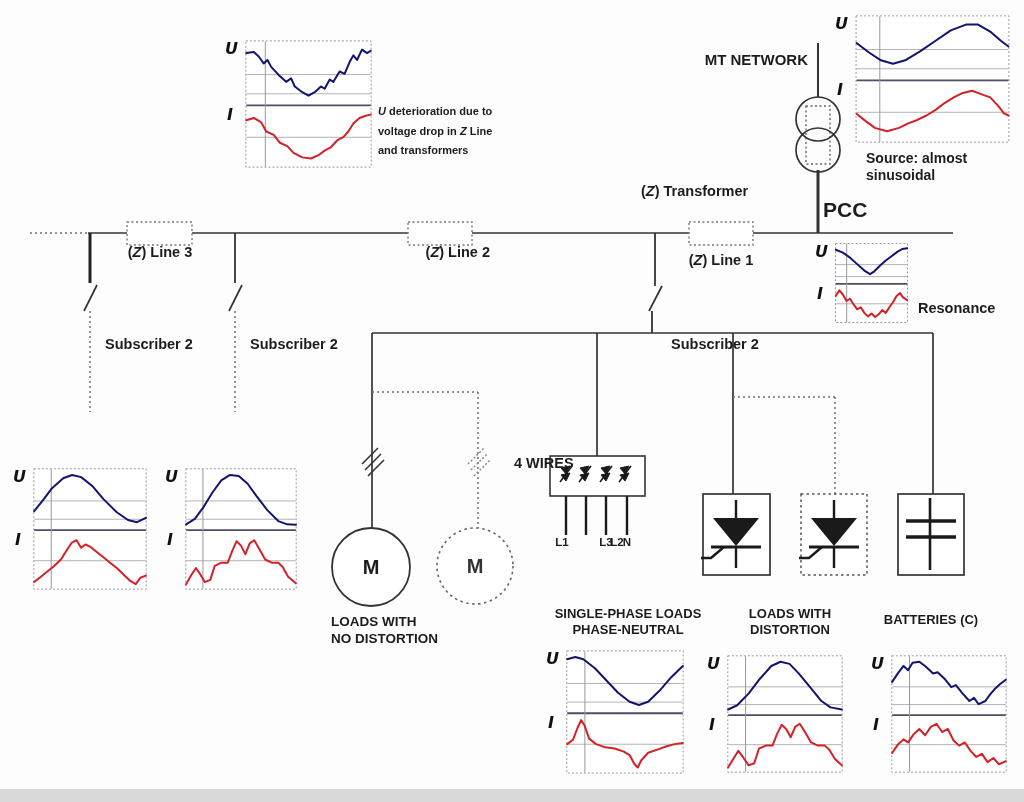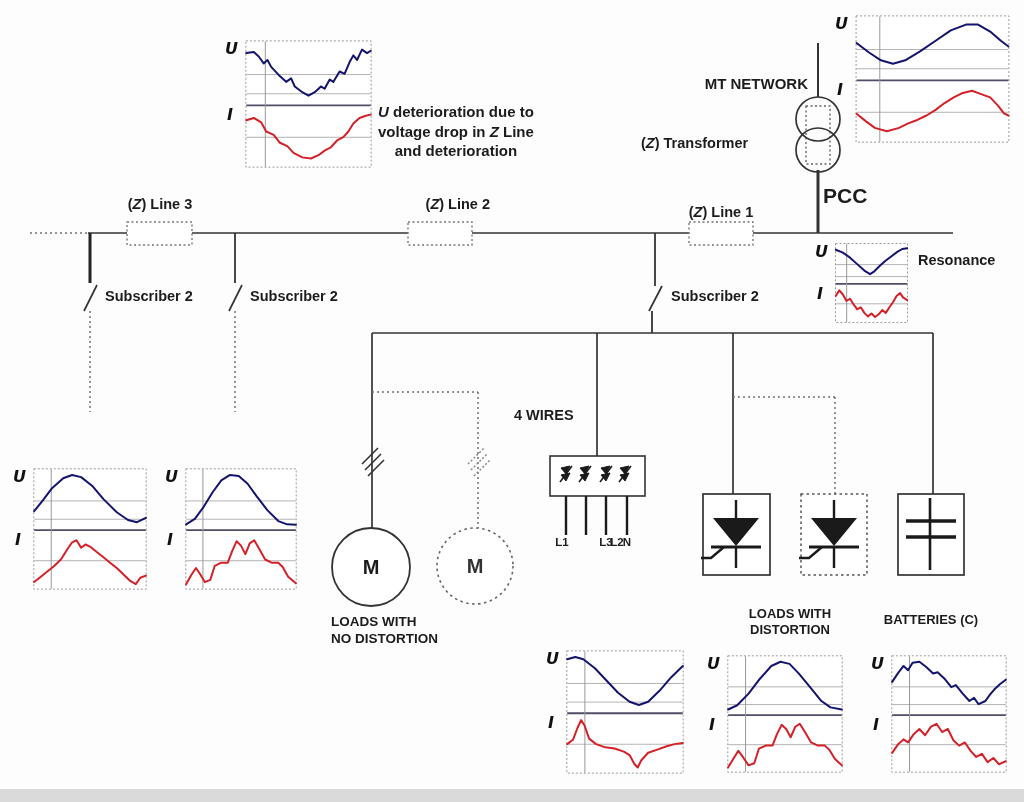--- a/index.html
+++ b/index.html
@@ -166,7 +166,7 @@
     </g>
   </svg>
 
-  <div class="lbl mt" style="left:666px;top:51px;width:142px;text-align:right;margin-top:24px;">MT NETWORK</div>
+  <div class="lbl mt" style="left:666px;top:51px;width:142px;text-align:right;">MT NETWORK</div>
   <div class="lbl f14" style="left:641px;top:135px;">(<i>Z</i>) Transformer</div>
   <div class="lbl pcc" style="left:823px;top:184px;">PCC</div>
 

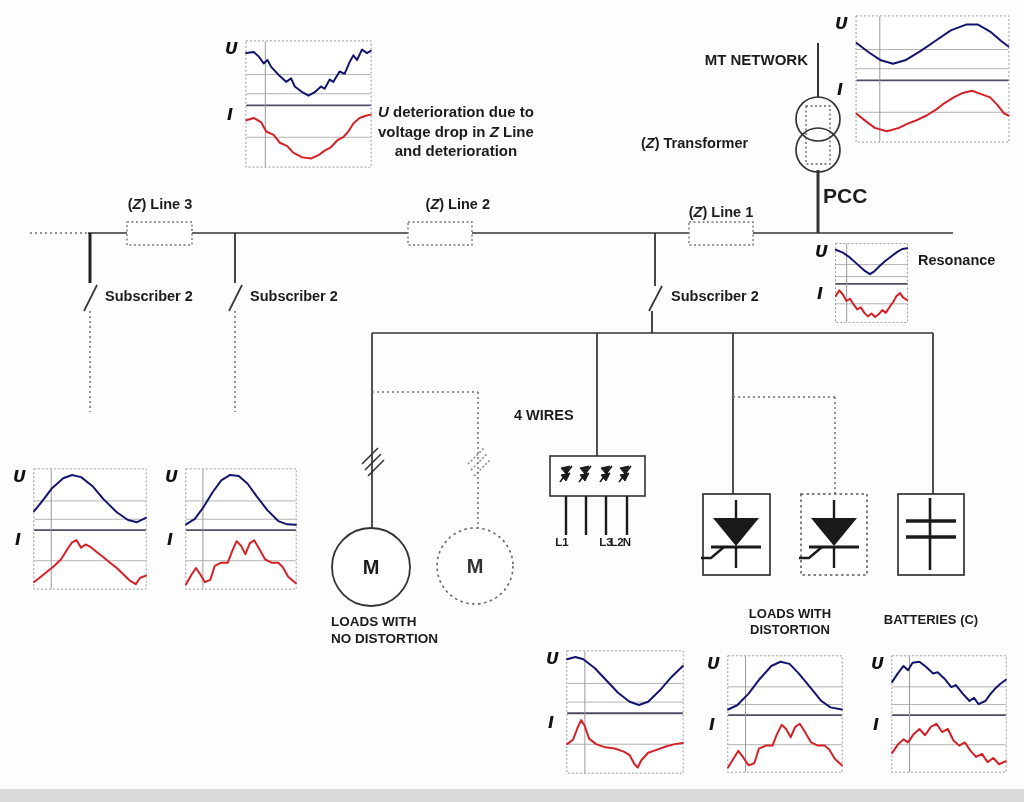--- a/index.html
+++ b/index.html
@@ -187,7 +187,7 @@
   <div class="mlab" style="left:351px;top:553px;">M</div>
   <div class="mlab" style="left:455px;top:552px;color:#333;">M</div>
 
-  <div class="cap capL" style="left:378px;top:102px;font-size:15px;line-height:19.5px;text-align:center;">
+  <div class="cap capL" style="left:378px;top:102px;font-size:11px;line-height:19.5px;">
     <div class="multi"><i>U</i> deterioration due to</div>
     <div class="multi">voltage drop in <i>Z</i> Line</div>
     <div class="multi">and deterioration</div>

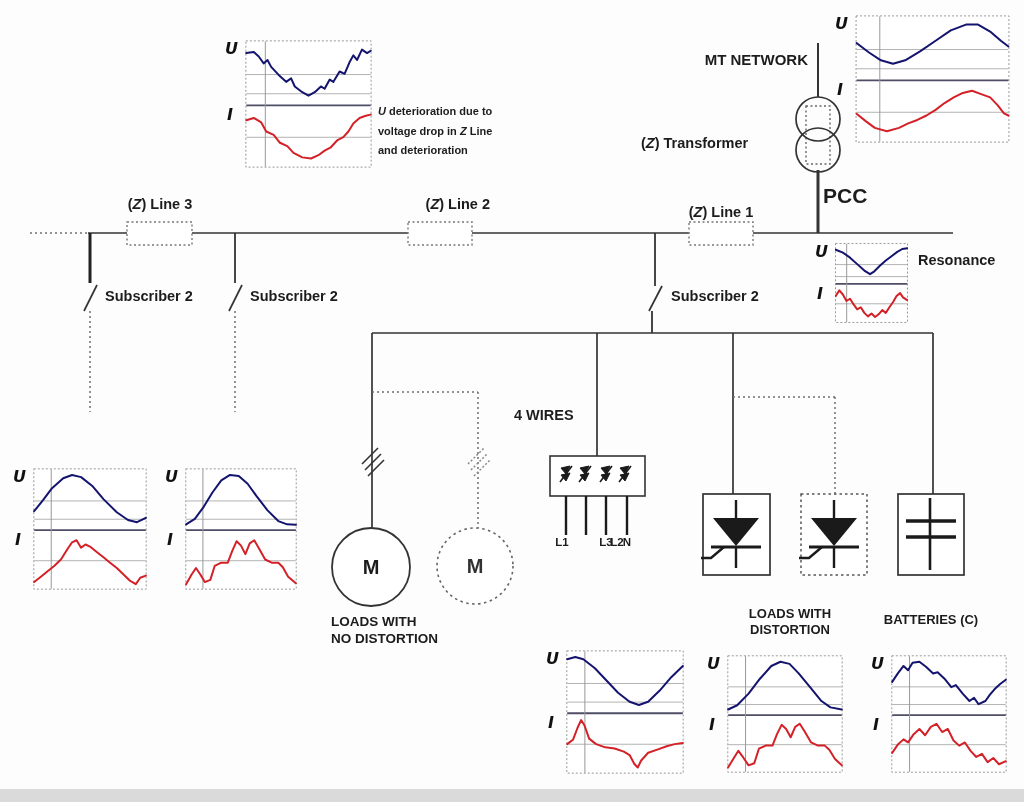--- a/index.html
+++ b/index.html
@@ -190,7 +190,7 @@
   <div class="cap capL" style="left:378px;top:102px;font-size:11px;line-height:19.5px;">
     <div class="multi"><i>U</i> deterioration due to</div>
     <div class="multi">voltage drop in <i>Z</i> Line</div>
-    <div class="multi">and deterioration</div>
+    <div class="multi">and transformers</div>
   </div>
   <div class="lbl f14" style="left:918px;top:252px;">Resonance</div>
   <div class="cap capL" style="left:331px;top:613px;font-size:13.5px;line-height:17px;">

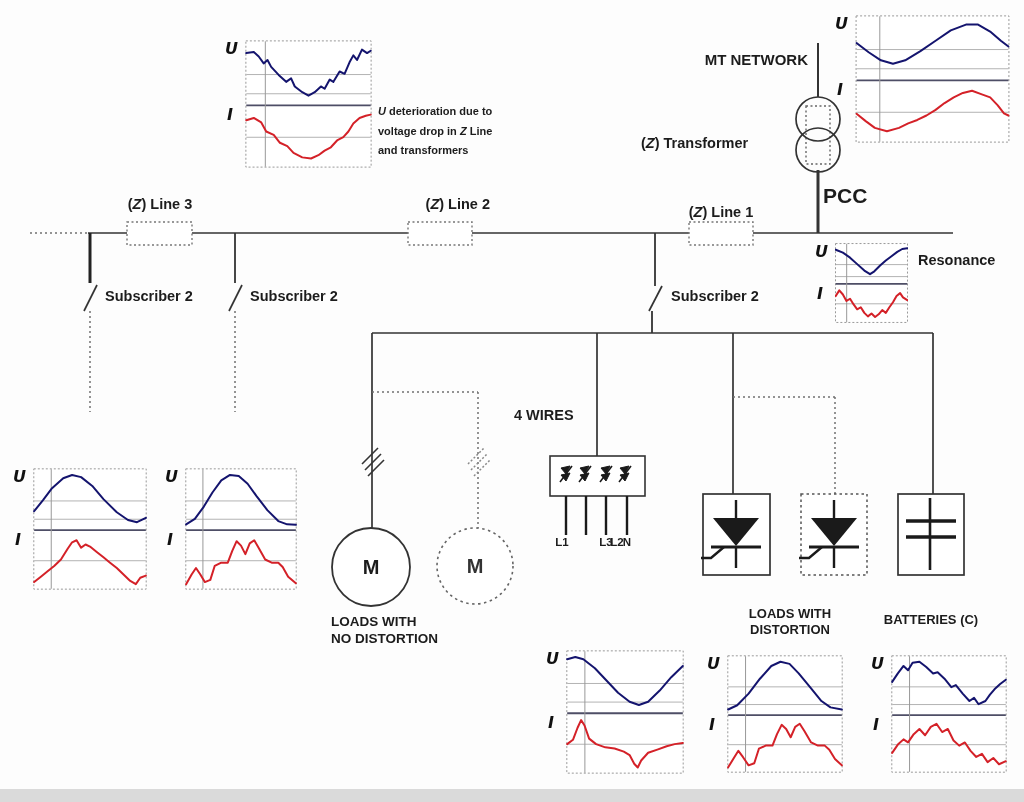--- a/index.html
+++ b/index.html
@@ -192,6 +192,10 @@
     <div class="multi">voltage drop in <i>Z</i> Line</div>
     <div class="multi">and transformers</div>
   </div>
+  <div class="cap capL" style="left:866px;top:150px;font-size:14px;line-height:17px;">
+    <div class="multi">Source: almost</div>
+    <div class="multi">sinusoidal</div>
+  </div>
   <div class="lbl f14" style="left:918px;top:252px;">Resonance</div>
   <div class="cap capL" style="left:331px;top:613px;font-size:13.5px;line-height:17px;">
     <div class="multi">LOADS WITH</div>

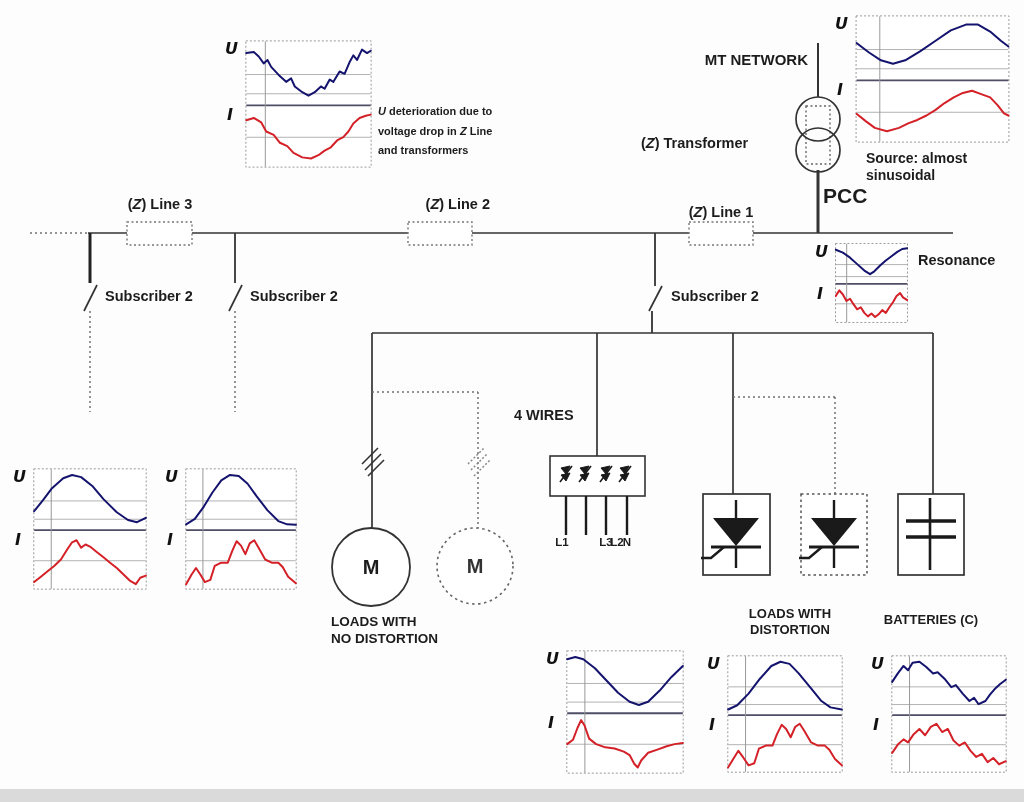--- a/index.html
+++ b/index.html
@@ -9,7 +9,7 @@
   }
   #wiring{position:absolute;left:0;top:0;width:1024px;height:802px;}
   .lbl{position:absolute;font-weight:bold;white-space:nowrap;}
-  .f14{font-size:14.5px;line-height:16px;}
+  .f14{font-size:14.5px;line-height:16px;margin-top:48px;}
   .cap{position:absolute;font-weight:bold;font-size:13px;line-height:15.5px;text-align:center;}
   .capL{text-align:left;}
   .multi{white-space:nowrap;}

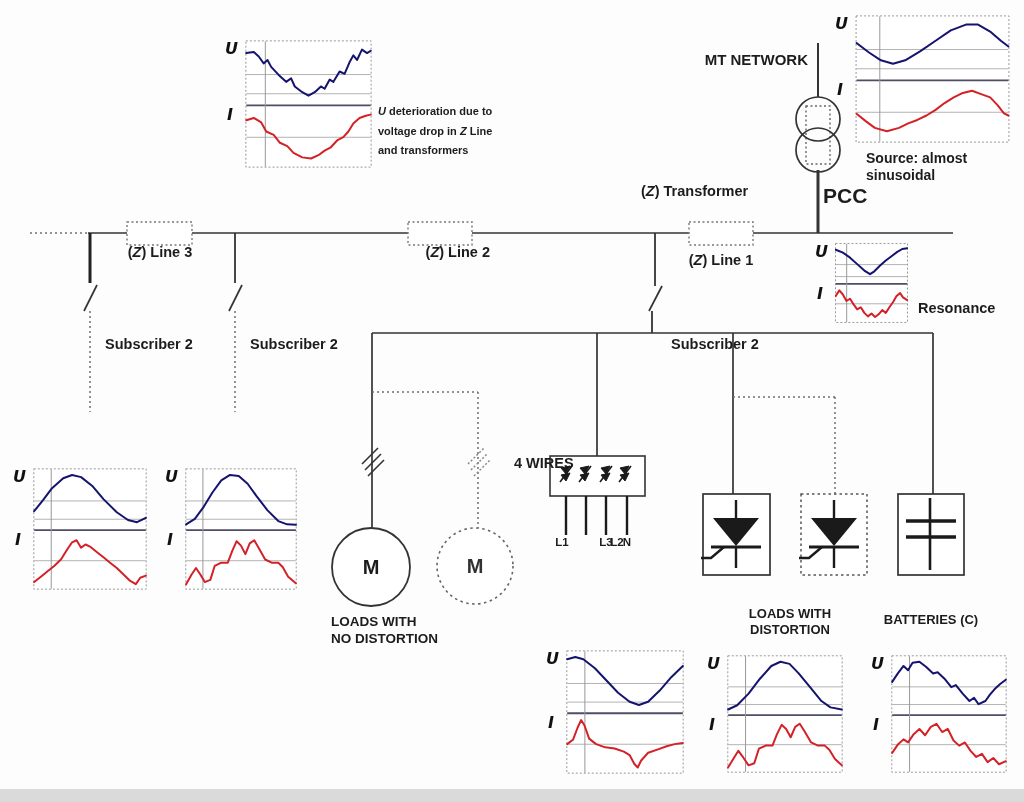--- a/index.html
+++ b/index.html
@@ -168,7 +168,7 @@
 
   <div class="lbl mt" style="left:666px;top:51px;width:142px;text-align:right;">MT NETWORK</div>
   <div class="lbl f14" style="left:641px;top:135px;">(<i>Z</i>) Transformer</div>
-  <div class="lbl pcc" style="left:823px;top:184px;">PCC</div>
+  <div class="lbl pcc" style="left:823px;top:198px;">PCC</div>
 
   <div class="lbl f14" style="left:110px;top:196px;width:100px;text-align:center;">(<i>Z</i>) Line 3</div>
   <div class="lbl f14" style="left:390px;top:196px;width:100px;text-align:right;">(<i>Z</i>) Line 2</div>

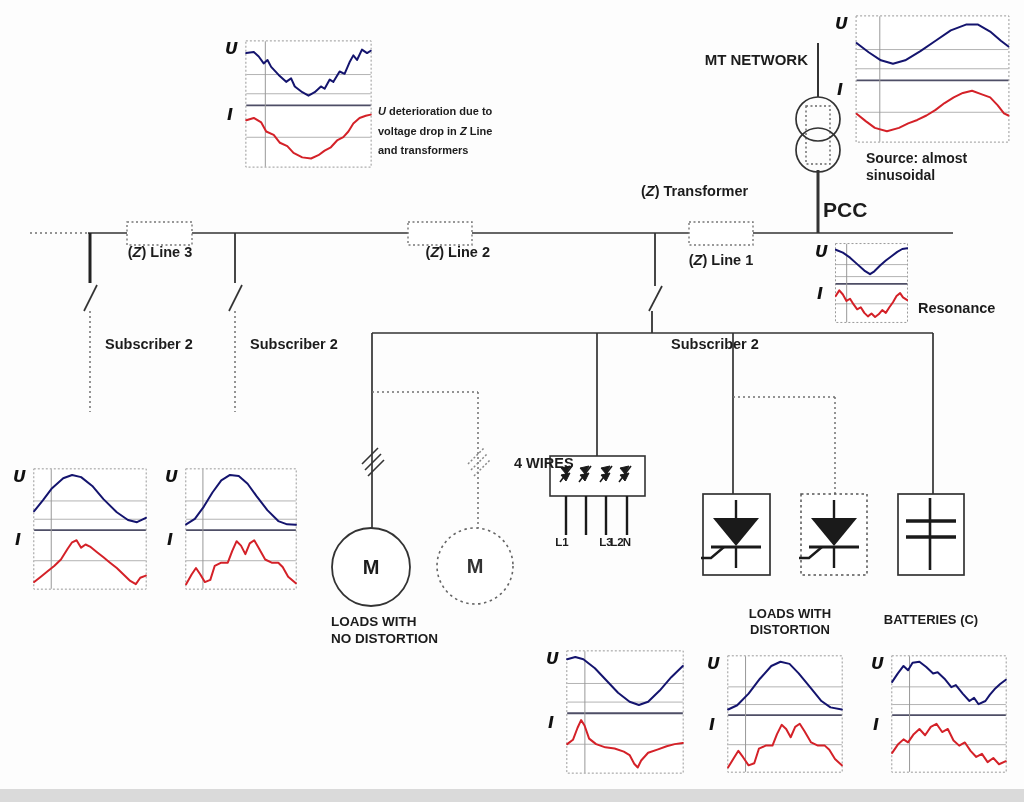--- a/index.html
+++ b/index.html
@@ -201,6 +201,10 @@
     <div class="multi">LOADS WITH</div>
     <div class="multi">NO DISTORTION</div>
   </div>
+  <div class="cap" style="left:543px;top:606px;width:170px;">
+    <div class="multi">SINGLE-PHASE LOADS</div>
+    <div class="multi">PHASE-NEUTRAL</div>
+  </div>
   <div class="cap" style="left:730px;top:606px;width:120px;">
     <div class="multi">LOADS WITH</div>
     <div class="multi">DISTORTION</div>

